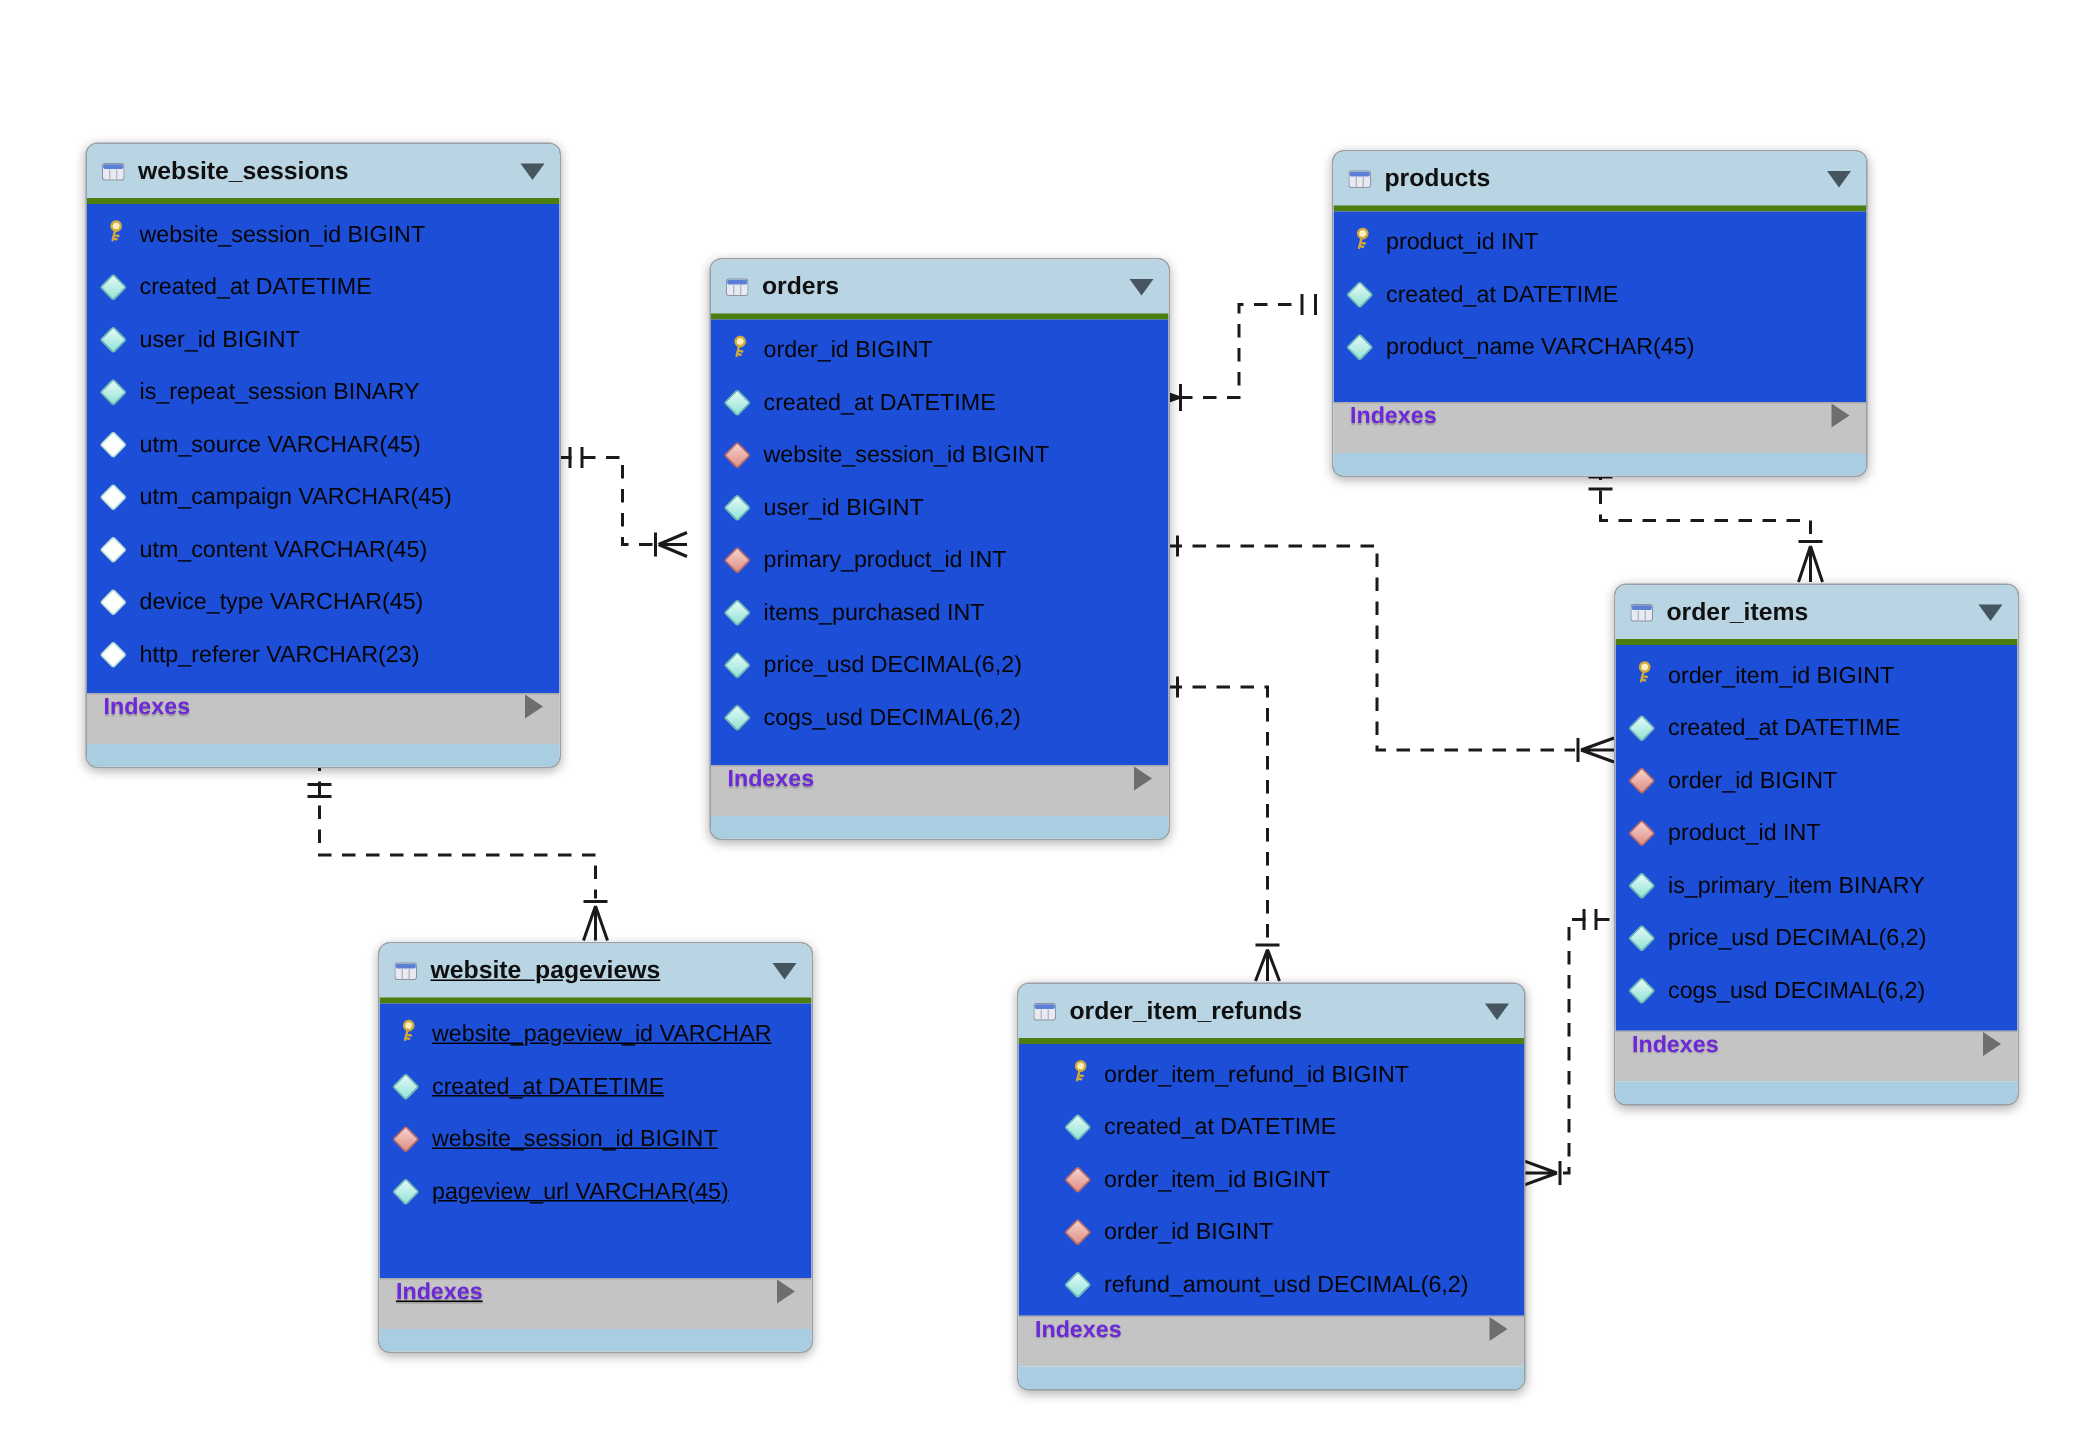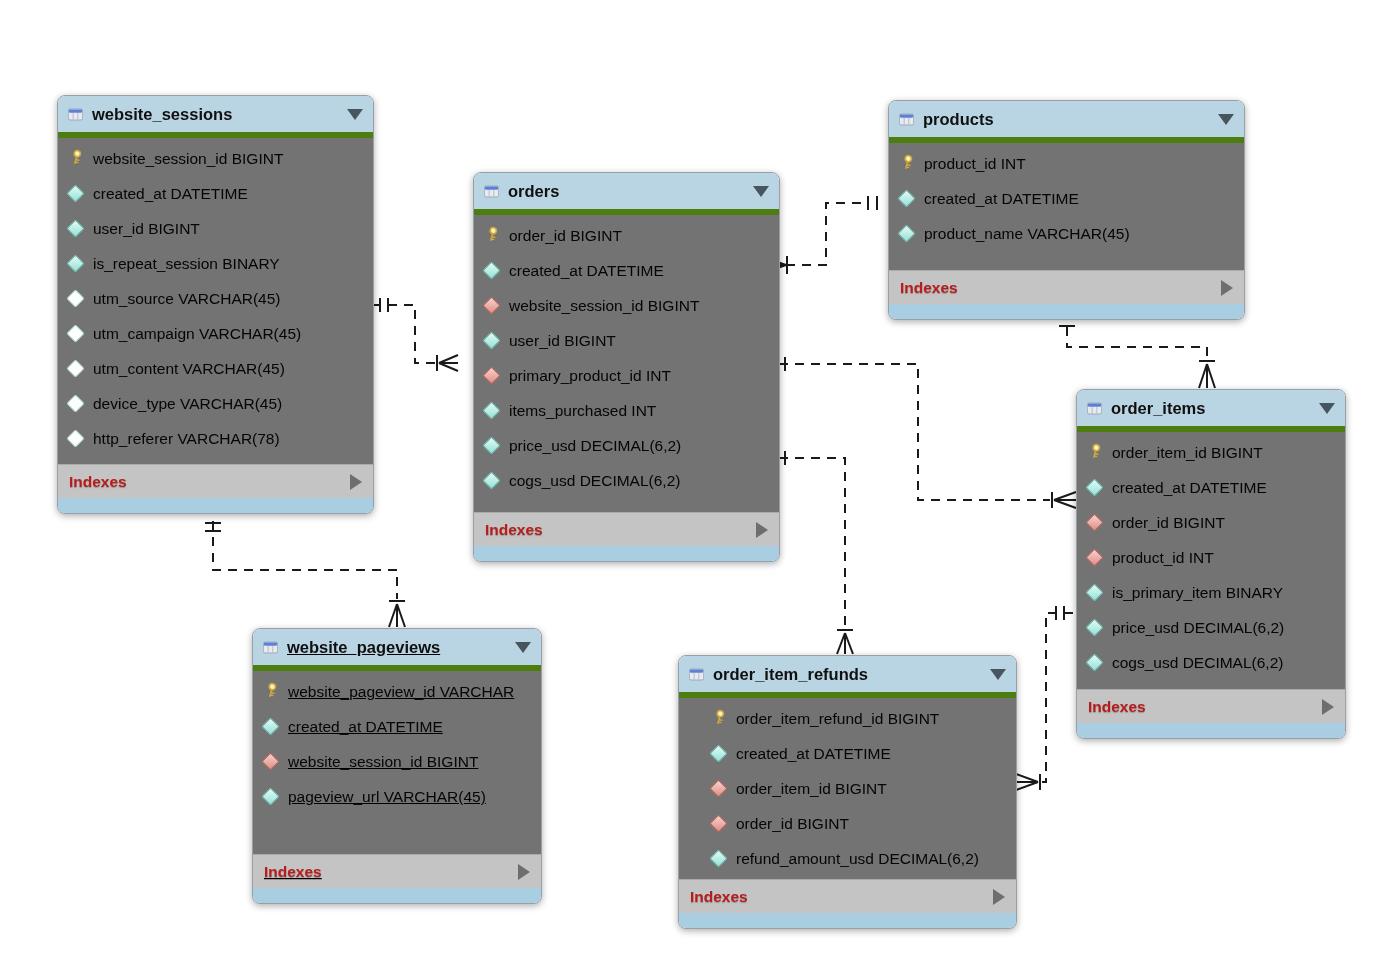--- a/index.html
+++ b/index.html
@@ -16,7 +16,7 @@
   .table-header {
     height:36px; background:#b9d4e2;
     display:flex; align-items:center; gap:9px; padding:0 10px;
-    border-bottom:6px solid #4d7c0f;
+    border-bottom:4px solid #4d7c0f;
   }
   .table-title { font-weight:bold; font-size:16.5px; color:#101010; white-space:nowrap; }
   .header-caret {

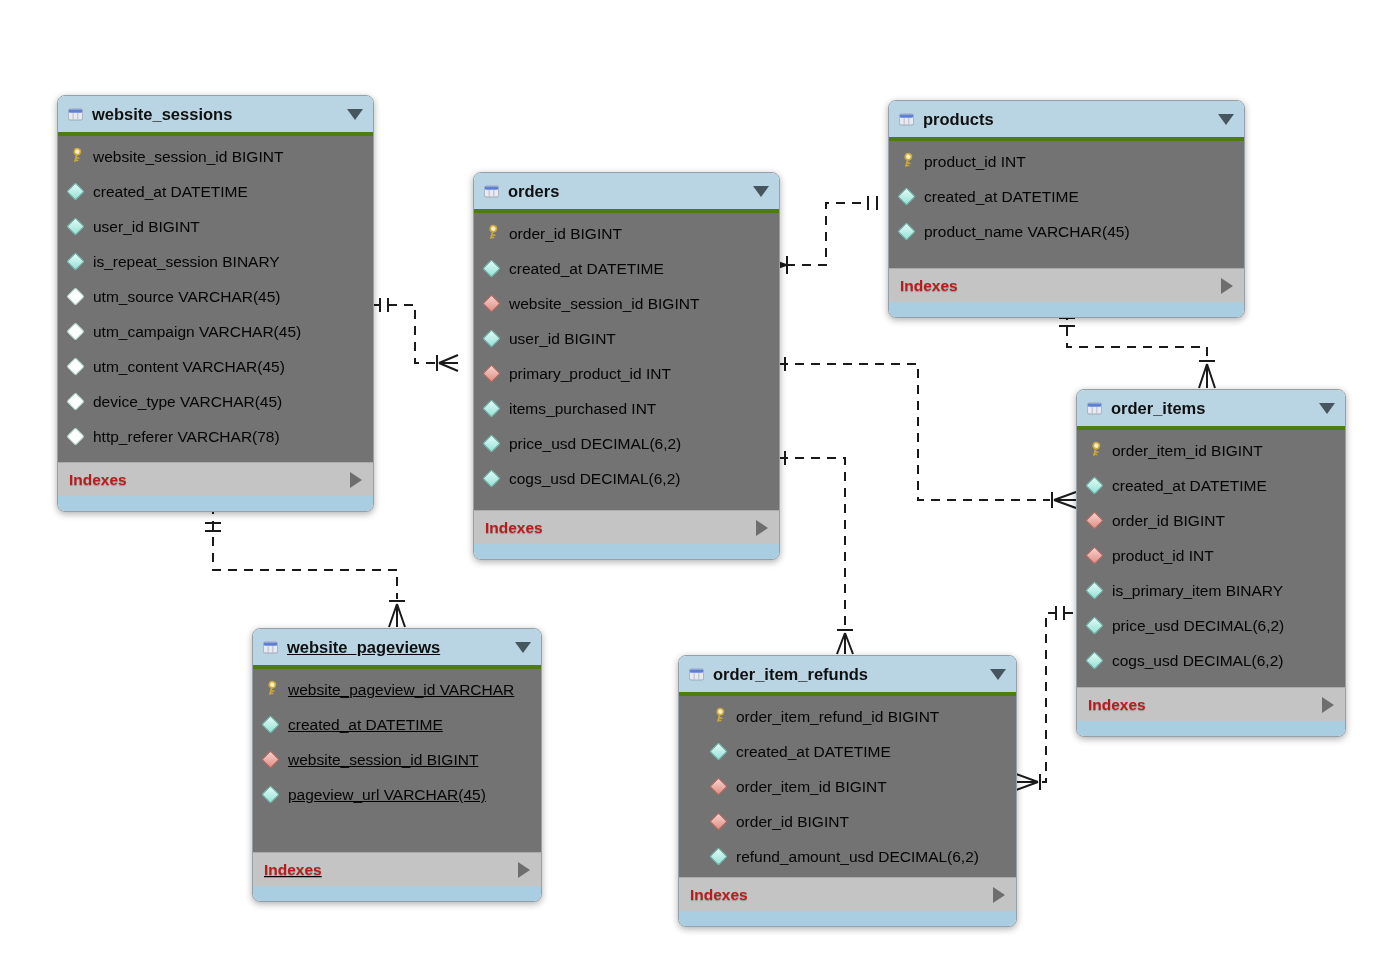--- a/index.html
+++ b/index.html
@@ -24,7 +24,7 @@
     border-left:8px solid transparent; border-right:8px solid transparent;
     border-top:11px solid #47555f;
   }
-  .table-body { position:relative; padding-top:3px; background:#737373; }
+  .table-body { position:relative; padding-top:3px; background:#1d4ed8; }
   .col-row { height:35px; display:flex; align-items:center; gap:10px; padding:0 10px; font-size:15.5px; color:#050505; white-space:nowrap; }
   .icon-cell { width:15px; display:flex; justify-content:center; align-items:center; flex:0 0 auto; }
   .diamond { width:11px; height:11px; border-radius:2px; transform:rotate(45deg); }

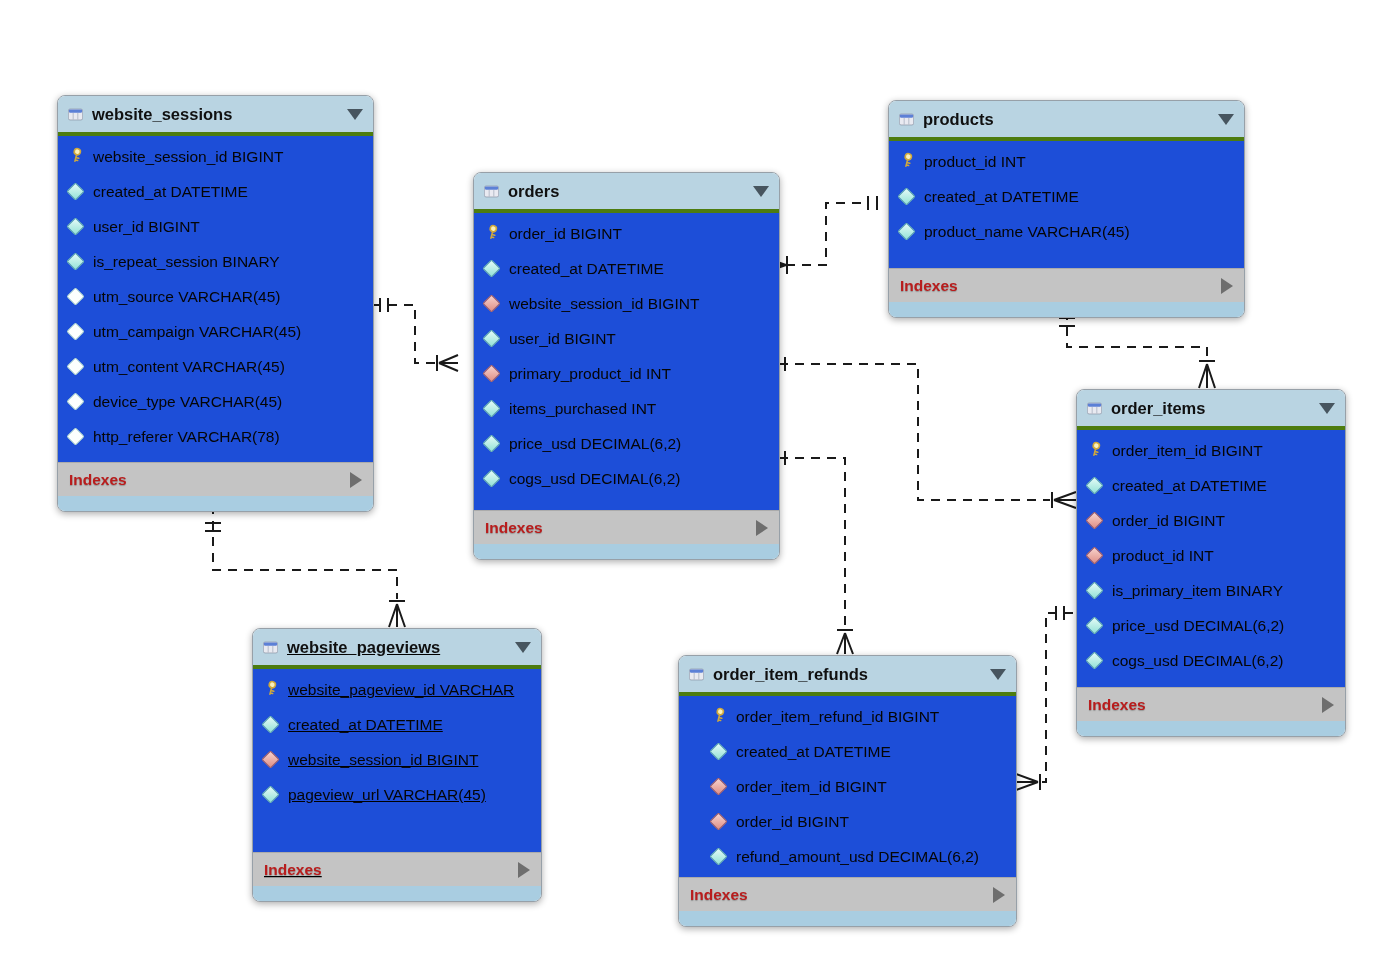--- a/index.html
+++ b/index.html
@@ -34,8 +34,8 @@
   .key-wrap { transform:rotate(14deg); }
   .table-footer {
     height:33px; background:#c4c4c4; border-top:1px solid #ababab;
-    display:flex; align-items:center; padding:0 11px;
-    color:#b91c1c; font-weight:bold; font-size:15.5px;
+    display:flex; align-items:flex-start; padding:0 11px;
+    color:#6d28d9; font-weight:bold; font-size:15.5px;
     text-shadow:0 1px 1px rgba(110,110,110,.55);
   }
   .footer-caret {

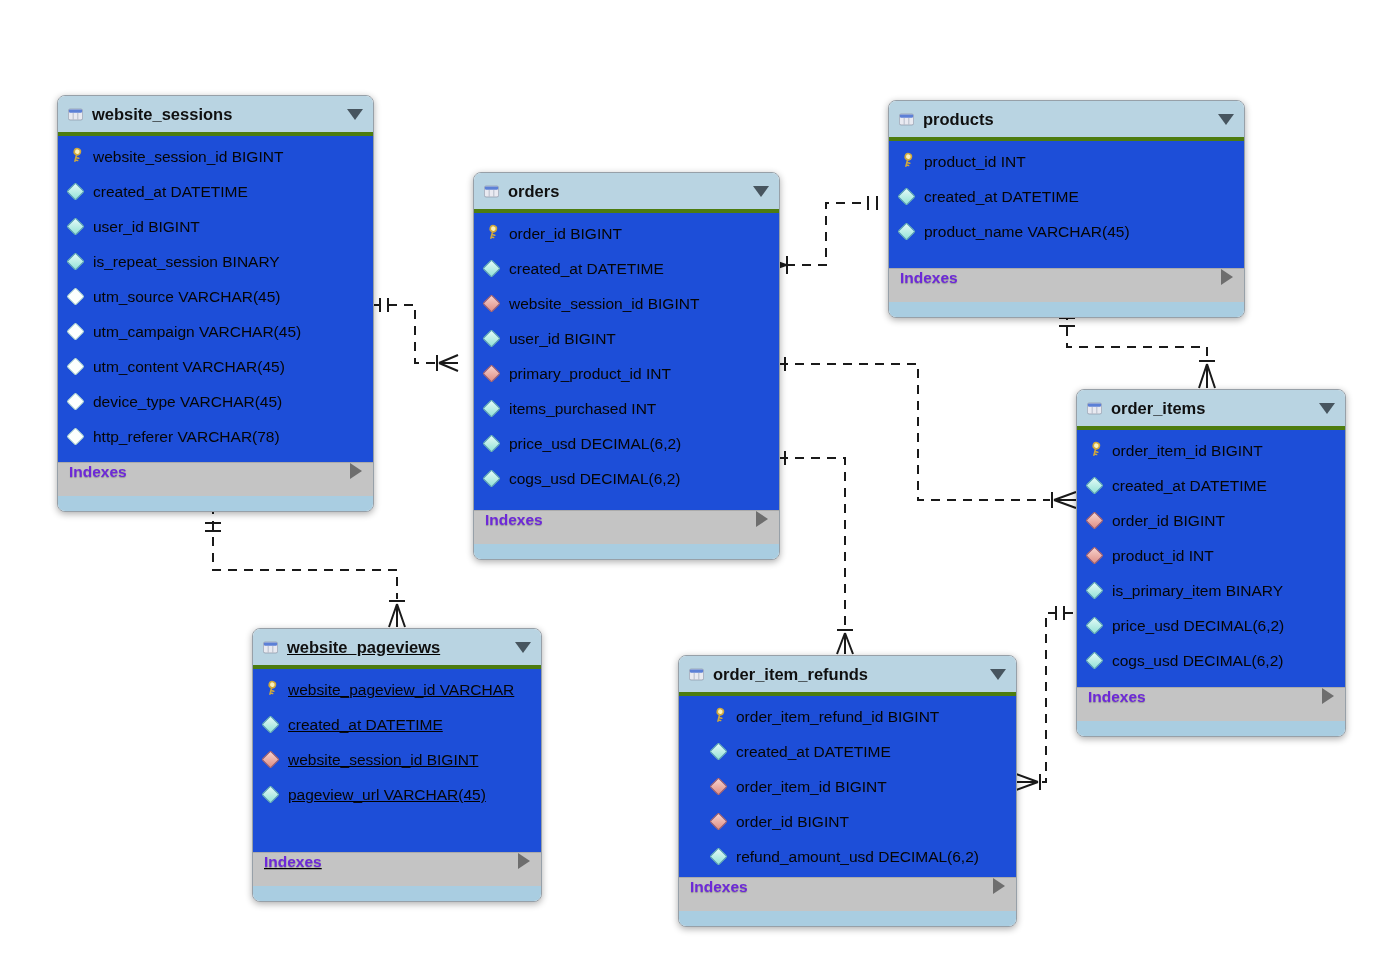--- a/index.html
+++ b/index.html
@@ -150,7 +150,7 @@
             <span class="icon-cell">
               <span class="diamond null"></span>
             </span>
-            <span>http_referer VARCHAR(78)</span>
+            <span>http_referer VARCHAR(23)</span>
           </div>
         </div>
         <div class="table-footer">

